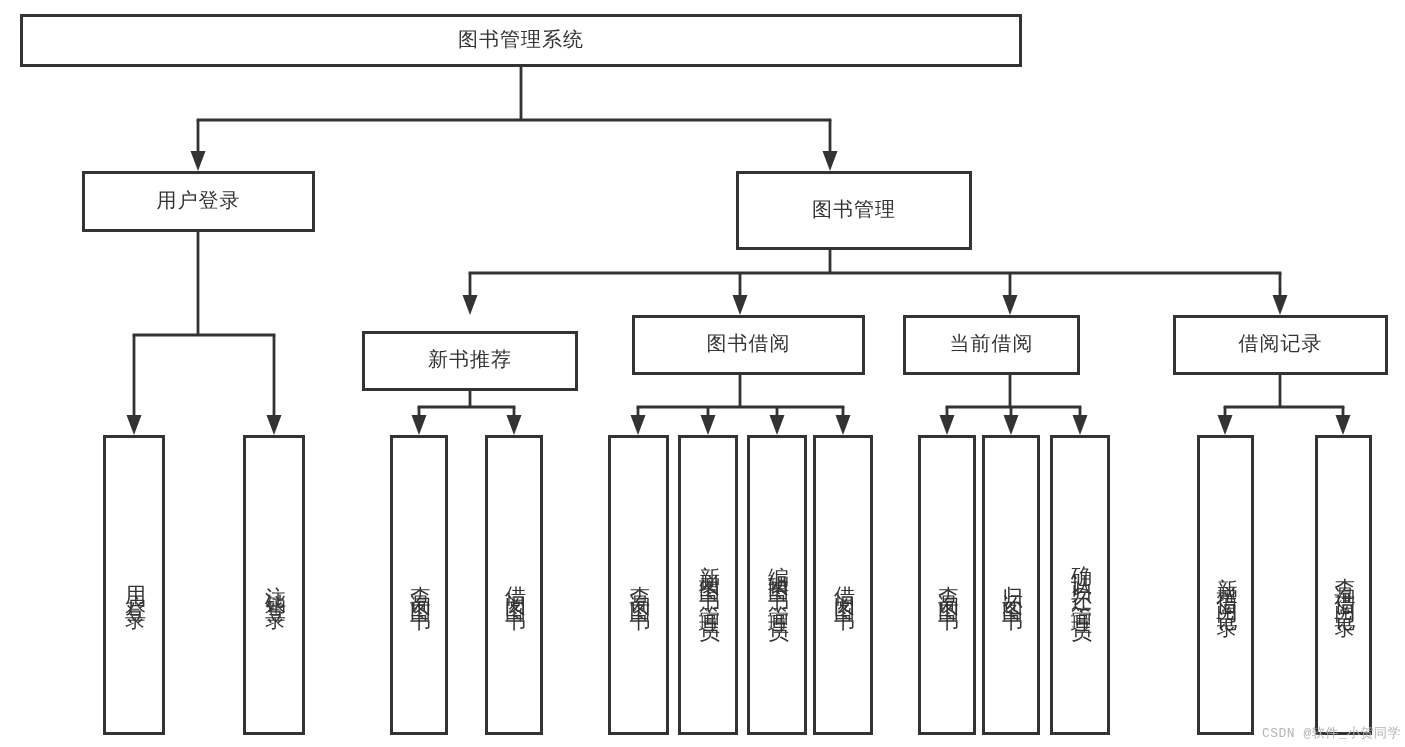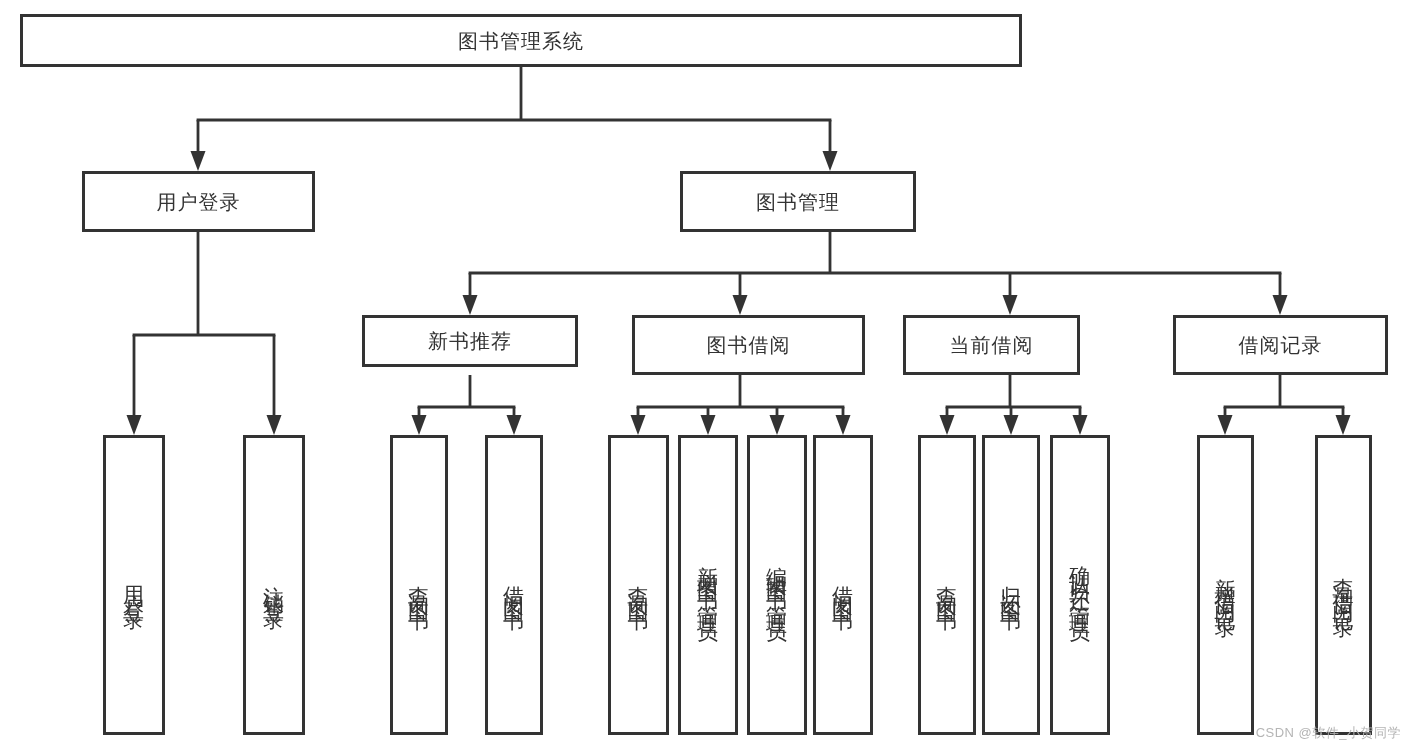--- a/index.html
+++ b/index.html
@@ -9,7 +9,7 @@
     height: 747px;
     background: #ffffff;
     overflow: hidden;
-    font-family: Liberation Sans, sans-serif;
+    font-family: Liberation Mono, monospace;
   }
   #connectors {
     position: absolute;

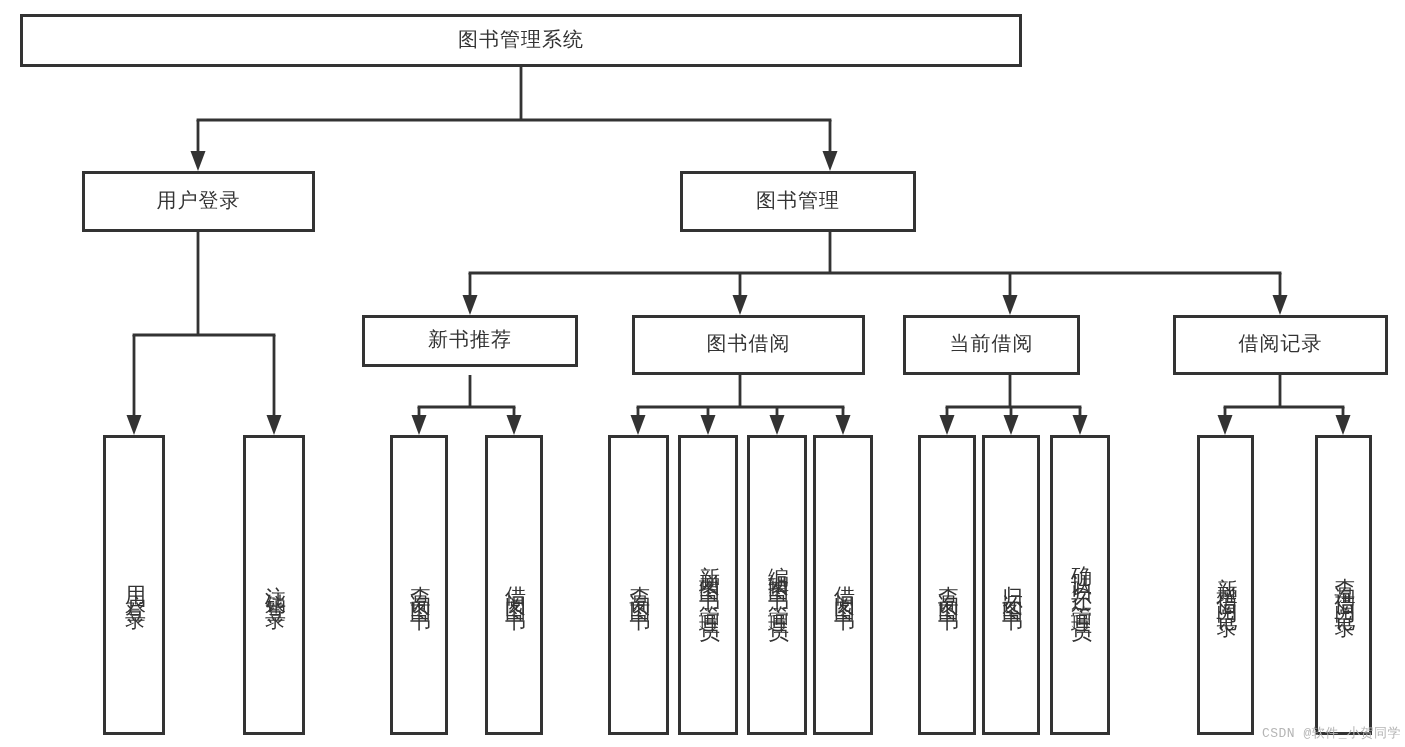--- a/index.html
+++ b/index.html
@@ -112,7 +112,7 @@
   <div class="box h" style="left:20px;top:14px;width:1002px;height:53px">图书管理系统</div>
 
   <div class="box h" style="left:82px;top:171px;width:233px;height:61px">用户登录</div>
-  <div class="box h" style="left:680px;top:171px;width:236px;height:61px">图书管理</div>
+  <div class="box h" style="left:736px;top:171px;width:236px;height:79px">图书管理</div>
 
   <div class="box h" style="left:362px;top:315px;width:216px;height:52px">新书推荐</div>
   <div class="box h" style="left:632px;top:315px;width:233px;height:60px">图书借阅</div>

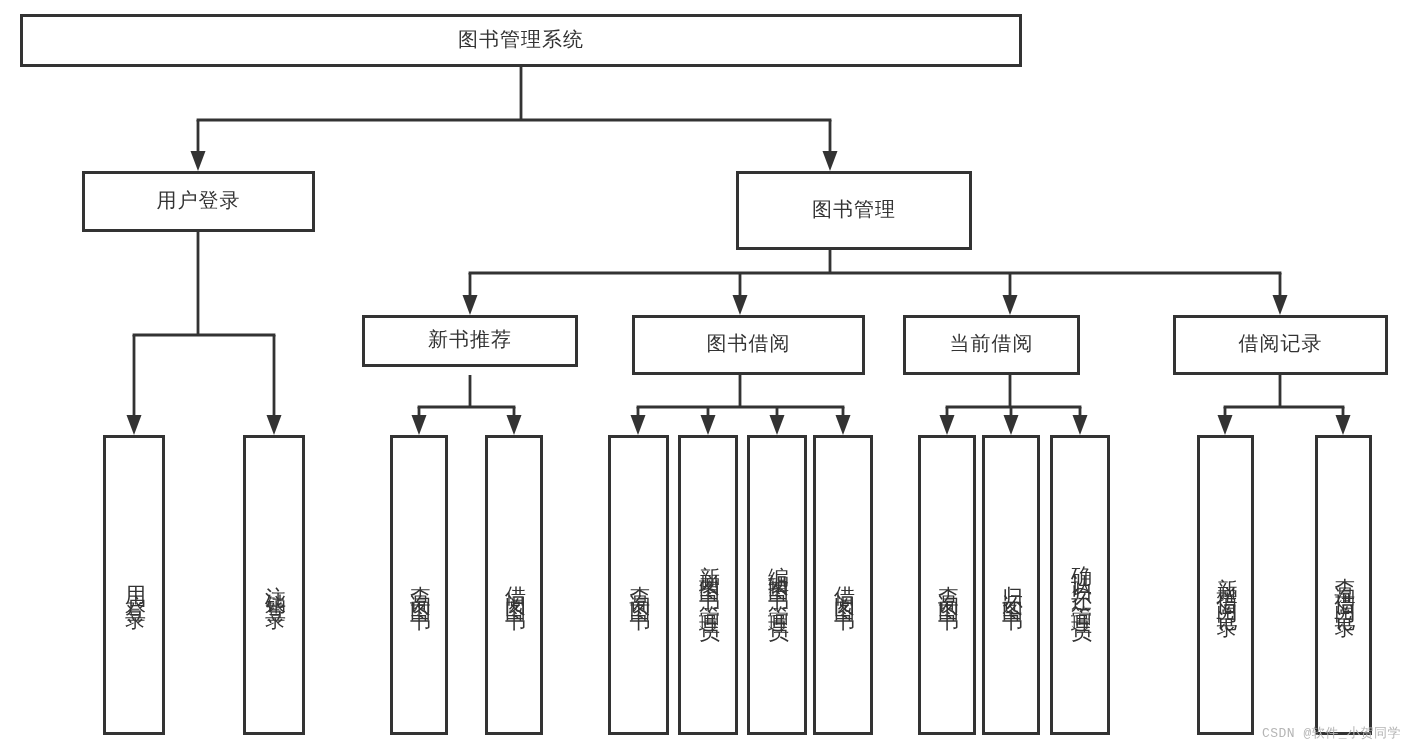--- a/index.html
+++ b/index.html
@@ -114,7 +114,7 @@
   <div class="box h" style="left:82px;top:171px;width:233px;height:61px">用户登录</div>
   <div class="box h" style="left:736px;top:171px;width:236px;height:79px">图书管理</div>
 
-  <div class="box h" style="left:362px;top:315px;width:216px;height:52px">新书推荐</div>
+  <div class="box h" style="left:362px;top:331px;width:216px;height:60px">新书推荐</div>
   <div class="box h" style="left:632px;top:315px;width:233px;height:60px">图书借阅</div>
   <div class="box h" style="left:903px;top:315px;width:177px;height:60px">当前借阅</div>
   <div class="box h" style="left:1173px;top:315px;width:215px;height:60px">借阅记录</div>

